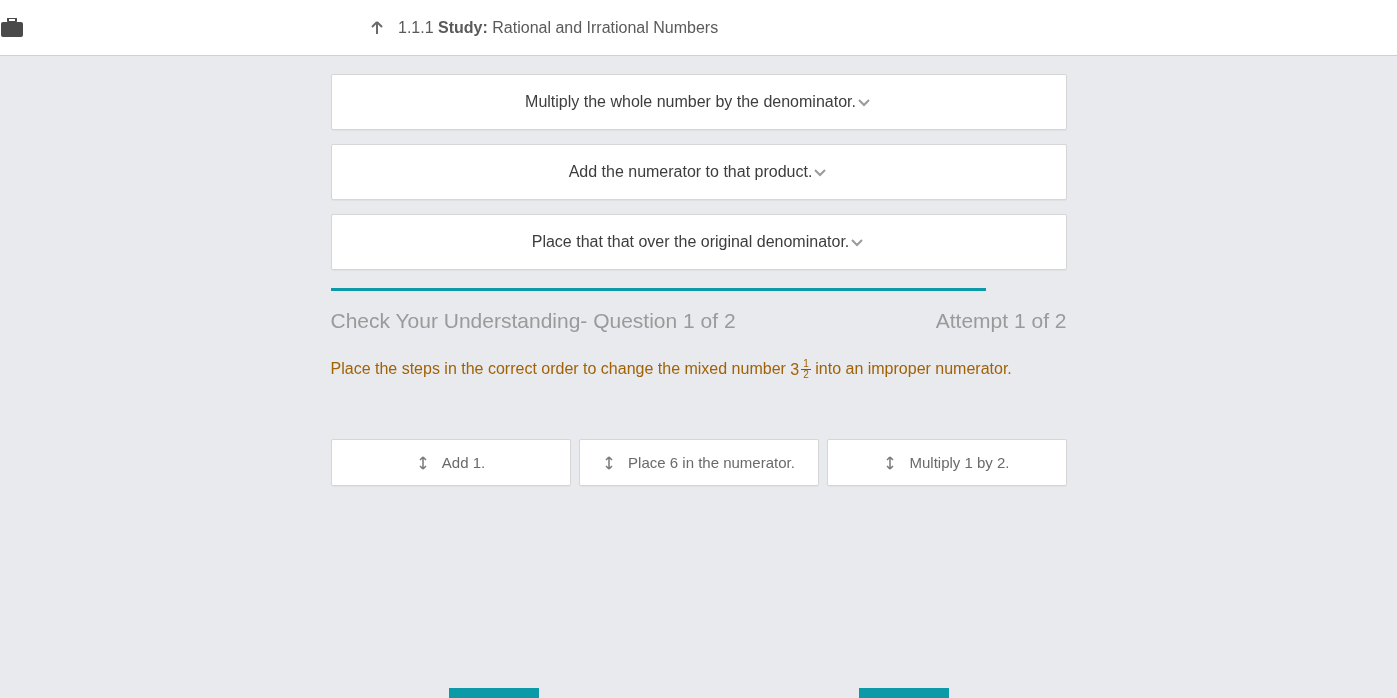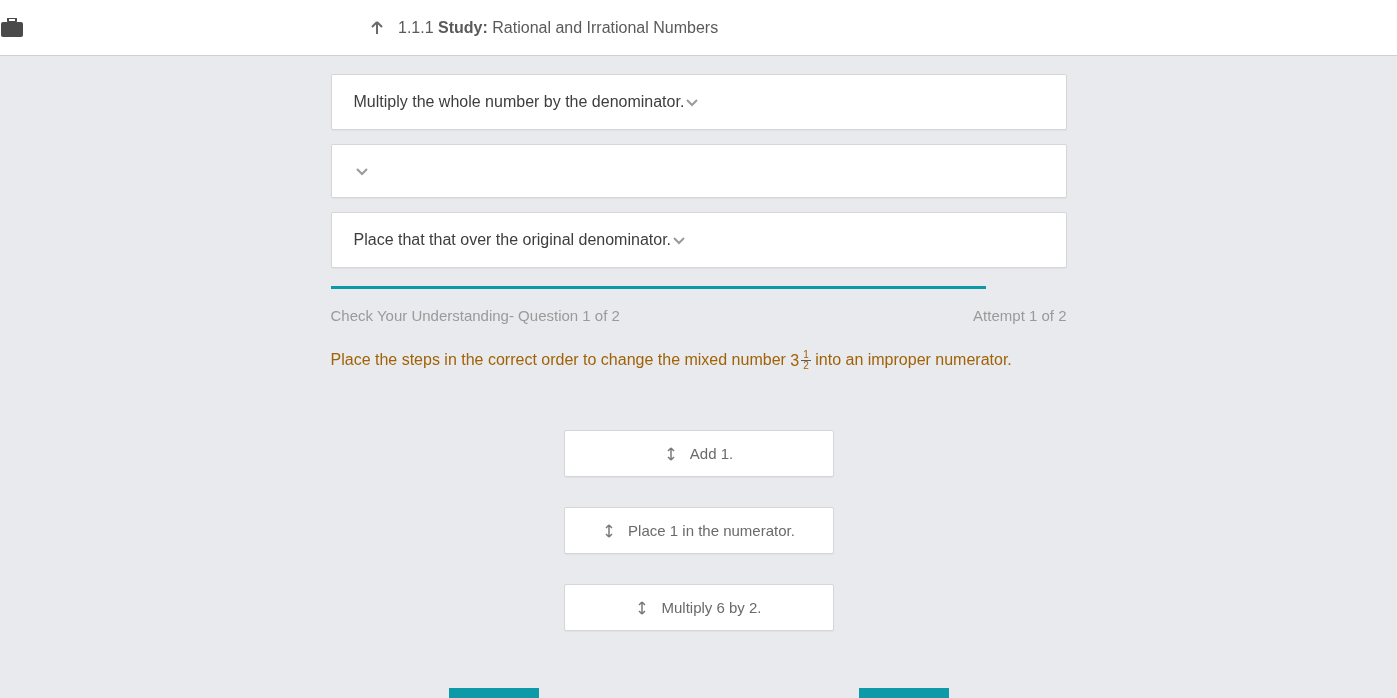--- a/index.html
+++ b/index.html
@@ -65,7 +65,7 @@
       margin-bottom: 14px;
       display: flex;
       align-items: center;
-      justify-content: flex-start;
+      justify-content: center;
       box-shadow: 0 1px 1px rgba(0,0,0,0.04);
     }
     .step-card .label {

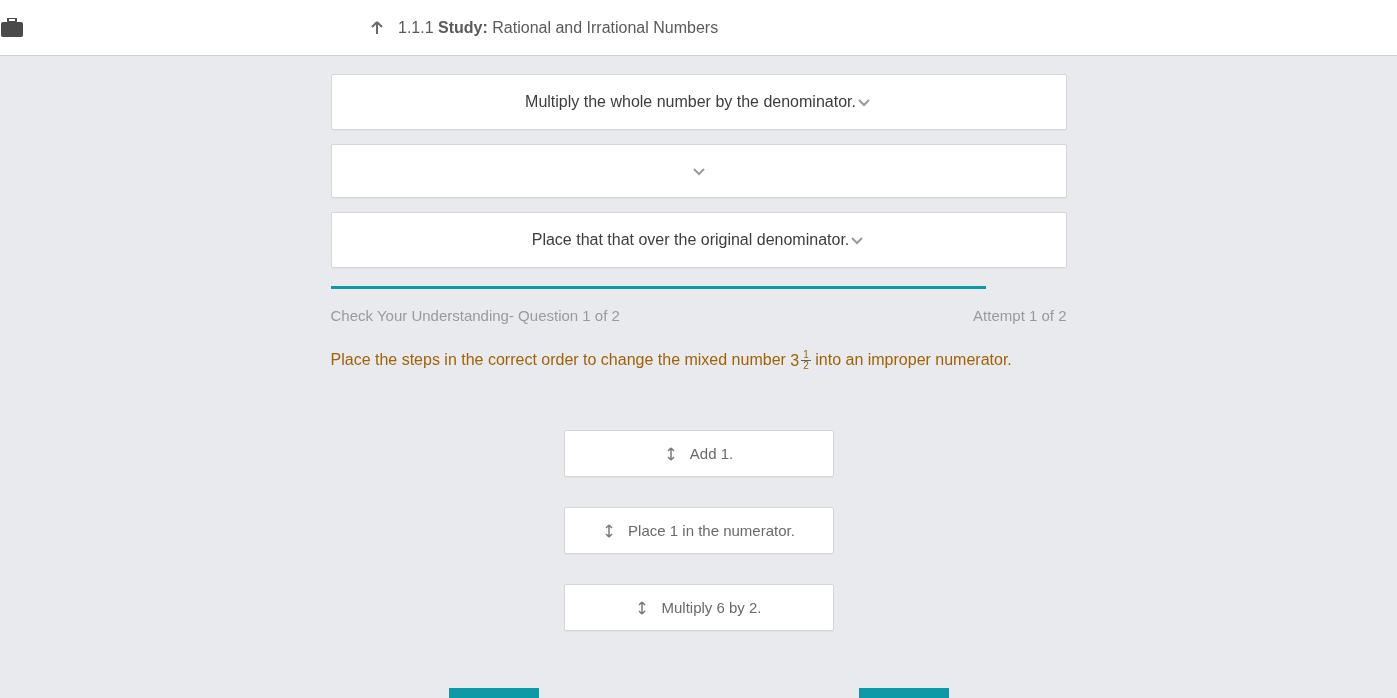--- a/index.html
+++ b/index.html
@@ -204,6 +204,7 @@
     </div>
 
     <div class="step-card">
+      <span class="label">Add the numerator to that product.</span>
       <span class="chevron">
         <svg viewBox="0 0 14 14" fill="none" stroke="#9a9a9a" stroke-width="2">
             <path d="M2 5 L7 10 L12 5"></path>

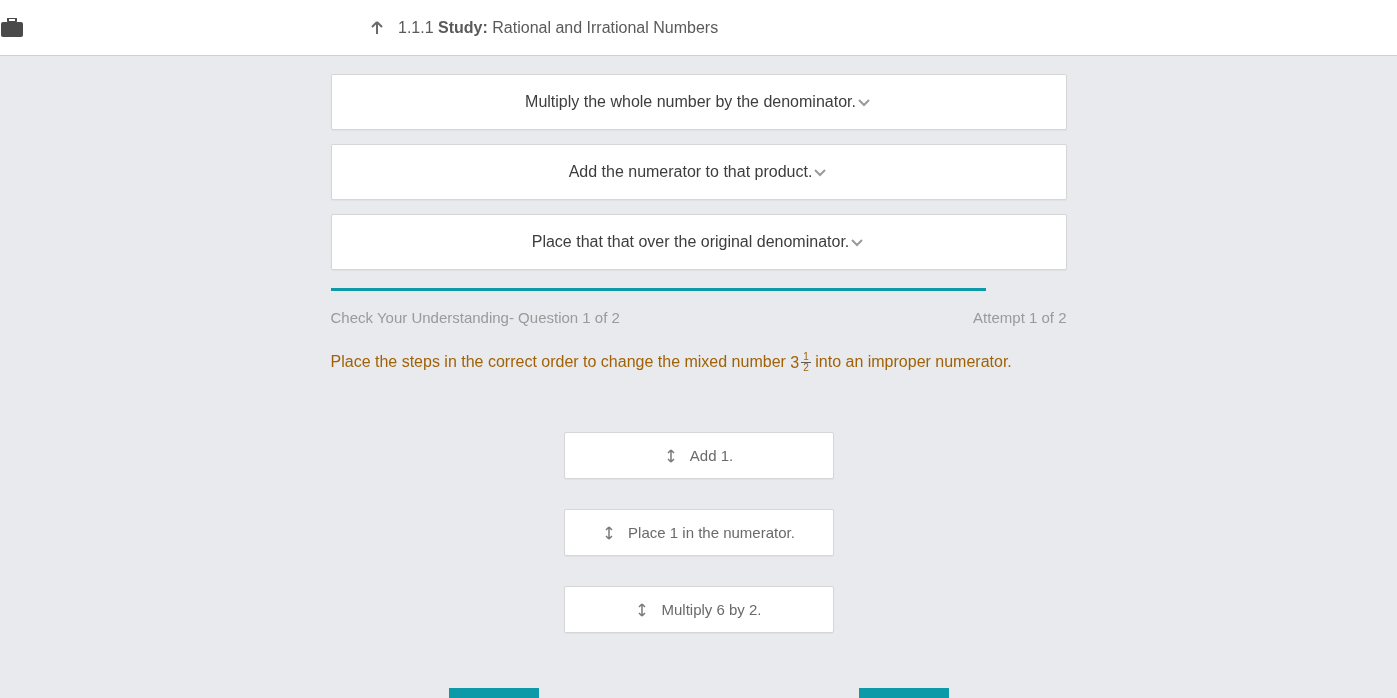--- a/index.html
+++ b/index.html
@@ -91,7 +91,7 @@
       display: flex;
       justify-content: space-between;
       color: #9a9a9a;
-      font-size: 15px;
+      font-size: 21px;
       margin-bottom: 22px;
     }
     .prompt-text {

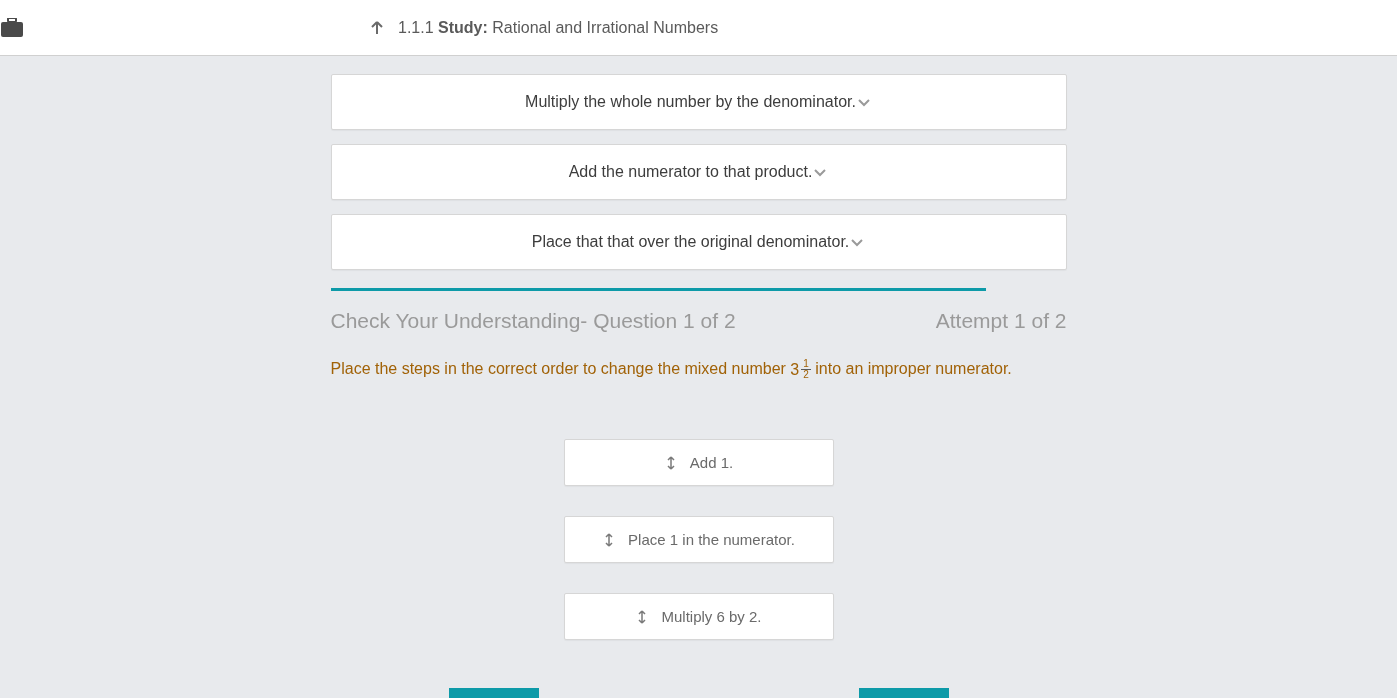--- a/index.html
+++ b/index.html
@@ -117,9 +117,8 @@
     .mixed-number .frac .bottom { padding: 0 2px; }
     .answers {
       display: flex;
-      flex-direction: column;
-      align-items: center;
-      gap: 30px;
+      align-items: center;
+      gap: 8px;
     }
     .answer-card {
       background: #ffffff;

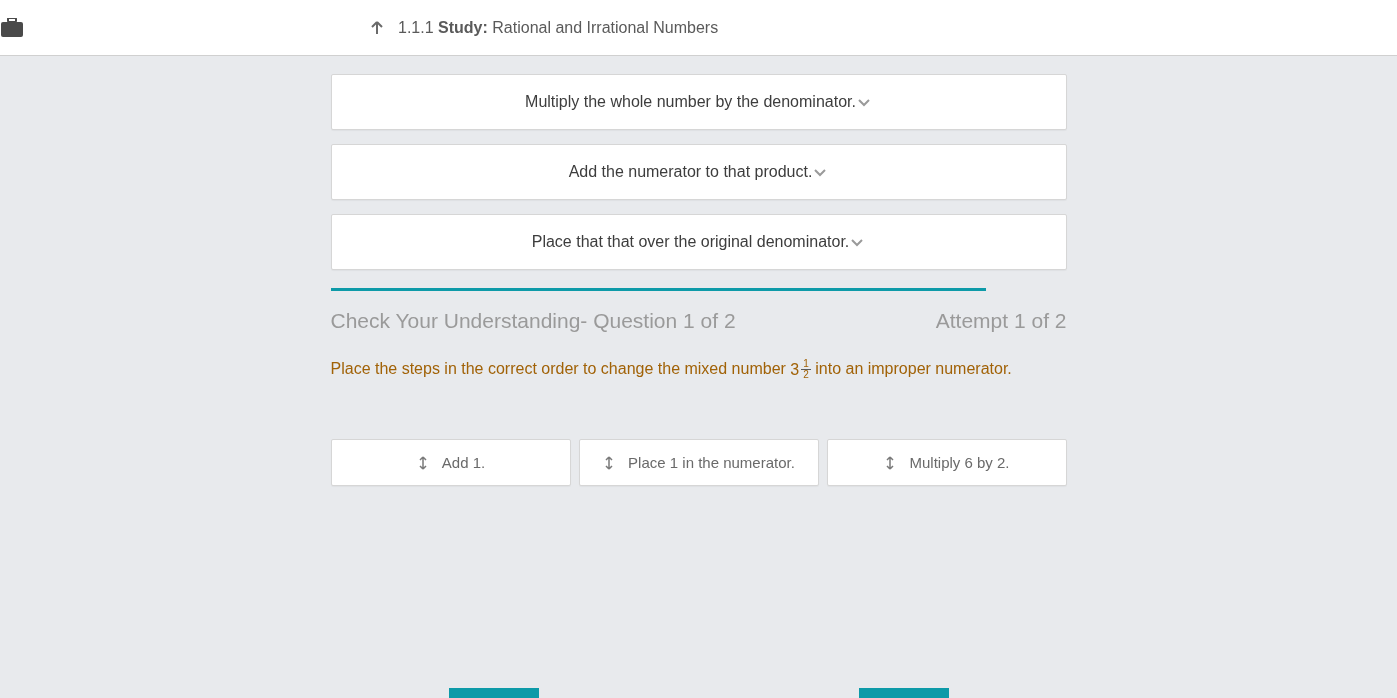--- a/index.html
+++ b/index.html
@@ -254,7 +254,7 @@
             <path d="M7 1 L7 13 M7 1 L4 4 M7 1 L10 4 M7 13 L4 10 M7 13 L10 10"></path>
           </svg>
         </span>
-        <span>Place 1 in the numerator.</span>
+        <span>Place 6 in the numerator.</span>
       </div>
       <div class="answer-card">
         <span class="drag-icon">

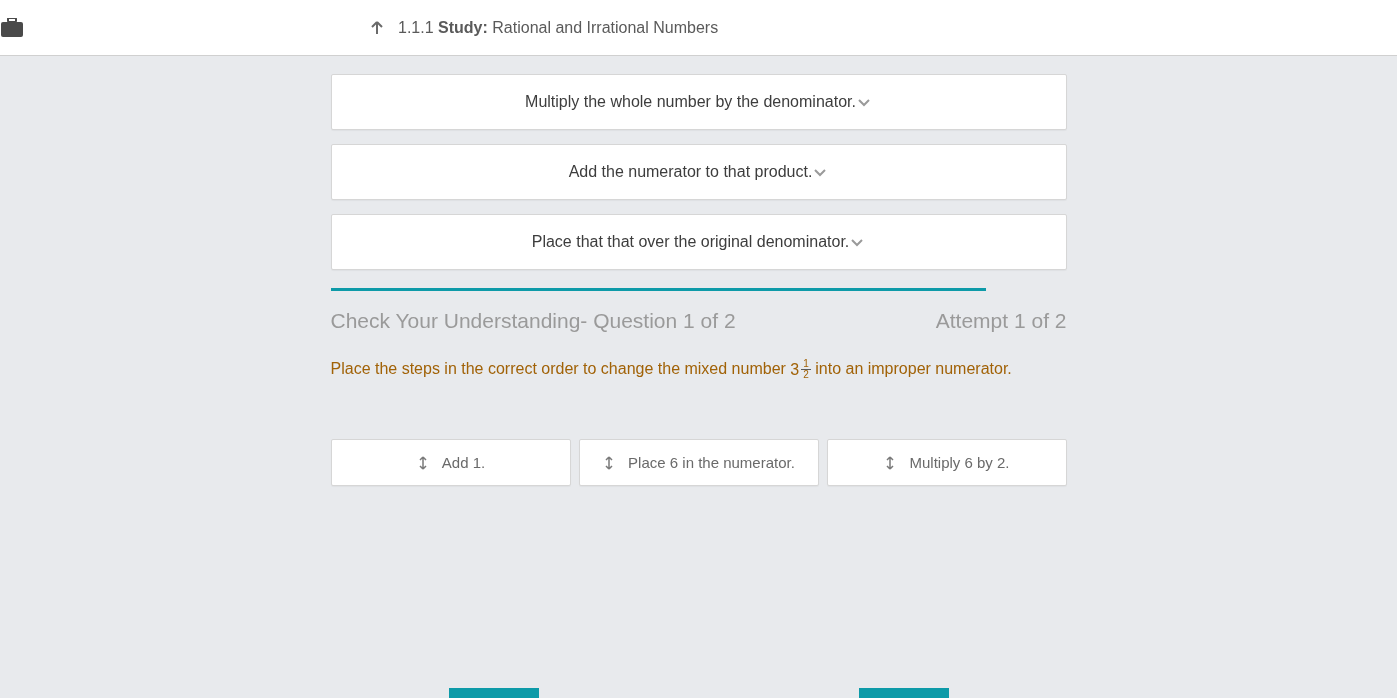--- a/index.html
+++ b/index.html
@@ -262,7 +262,7 @@
             <path d="M7 1 L7 13 M7 1 L4 4 M7 1 L10 4 M7 13 L4 10 M7 13 L10 10"></path>
           </svg>
         </span>
-        <span>Multiply 6 by 2.</span>
+        <span>Multiply 1 by 2.</span>
       </div>
     </div>
 

